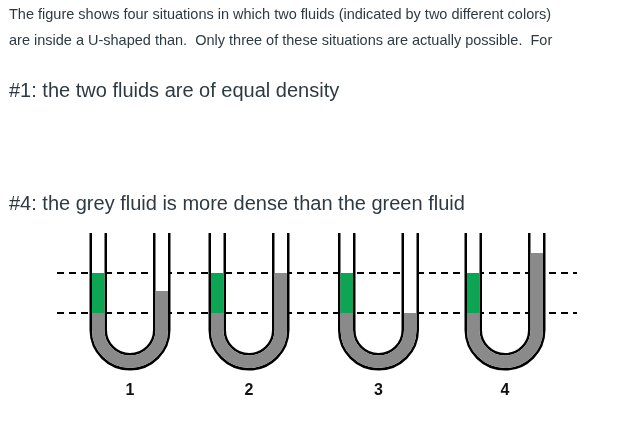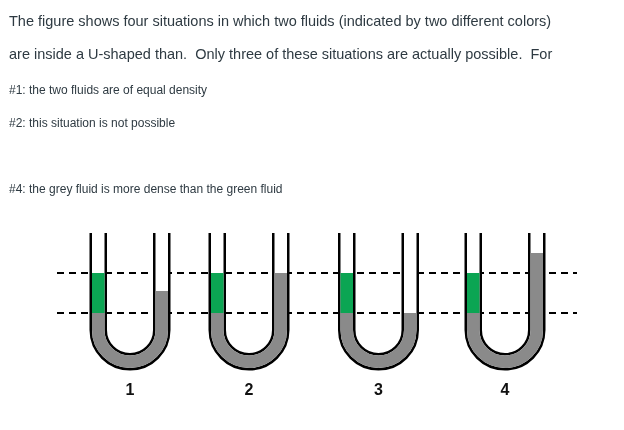--- a/index.html
+++ b/index.html
@@ -30,7 +30,6 @@
     font-size: 14.5px;
     line-height: 26px;
     white-space: pre;
-    margin-top: 7px;
   }
   .statement {
     position: absolute;

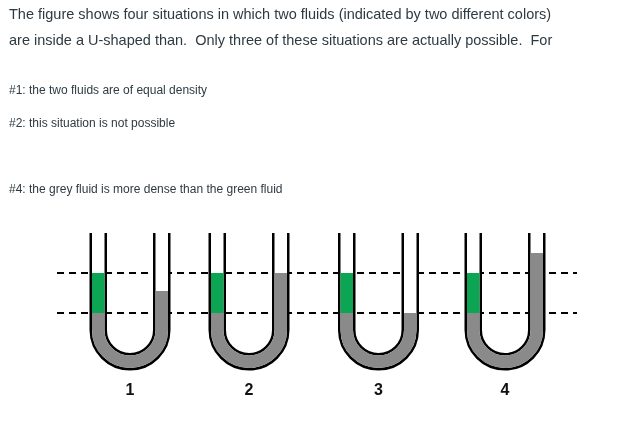--- a/index.html
+++ b/index.html
@@ -34,7 +34,7 @@
   .statement {
     position: absolute;
     left: 9px;
-    font-size: 12px;
+    font-size: 20px;
     line-height: 26px;
     white-space: pre;
   }

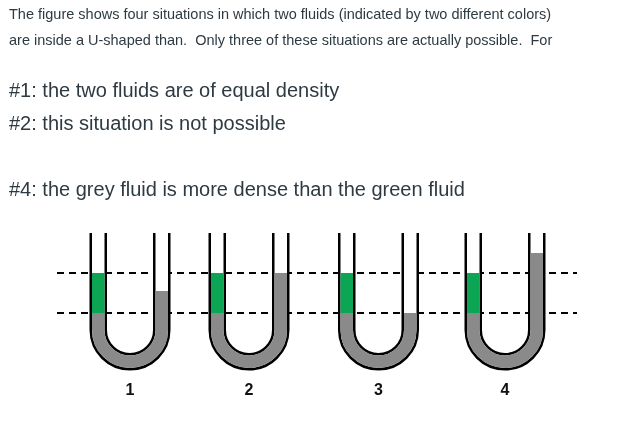--- a/index.html
+++ b/index.html
@@ -57,7 +57,6 @@
   </div>
 
   <div class="statement" style="top:77px">#1: the two fluids are of equal density</div>
-  <div class="statement" style="top:110px">#2: this situation is not possible</div>
   <div class="statement" style="top:176px">#4: the grey fluid is more dense than the green fluid</div>
 
   <svg id="figure-svg" viewBox="0 0 624 205" xmlns="http://www.w3.org/2000/svg">

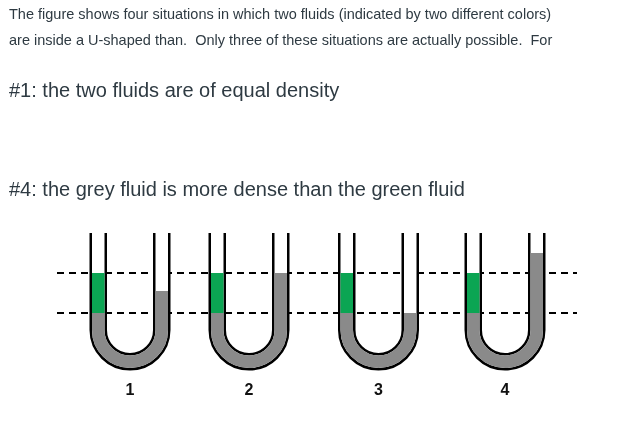--- a/index.html
+++ b/index.html
@@ -57,7 +57,7 @@
   </div>
 
   <div class="statement" style="top:77px">#1: the two fluids are of equal density</div>
-  <div class="statement" style="top:176px">#4: the grey fluid is more dense than the green fluid</div>
+  <div class="statement" style="top:190px">#4: the grey fluid is more dense than the green fluid</div>
 
   <svg id="figure-svg" viewBox="0 0 624 205" xmlns="http://www.w3.org/2000/svg">
       <line x1="57" x2="577" y1="48" y2="48" stroke="#000000" stroke-width="2.2" stroke-dasharray="7 5"></line>

